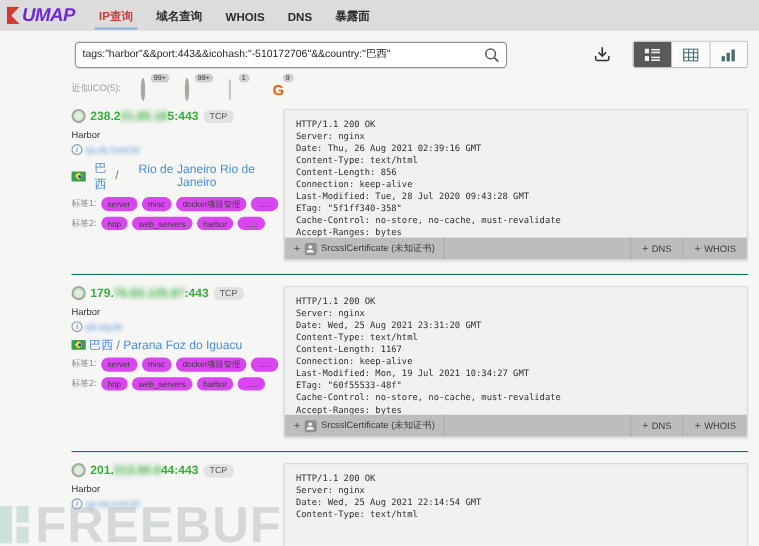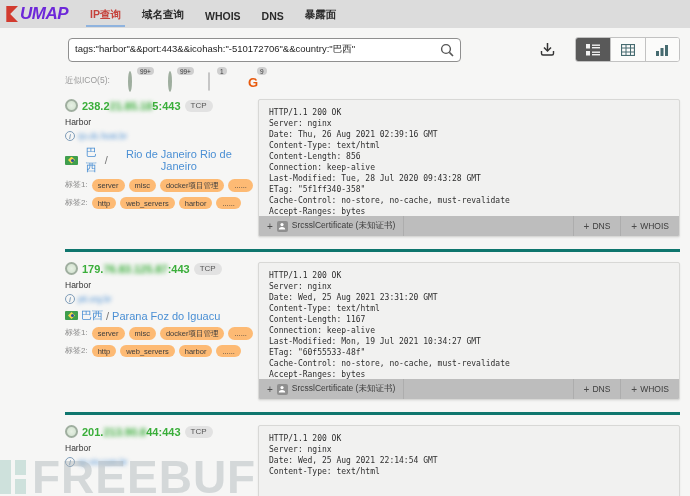--- a/index.html
+++ b/index.html
@@ -67,7 +67,7 @@
   .tags-row { display:flex; flex-wrap:nowrap; gap:4px; margin-bottom:5px; }
   .tags-label { font-size:8px; color:#8a8a8a; flex:none; }
   .chips { display:flex; gap:4px; }
-  .chip { background:#fdba74; color:#3c3c3c; border-radius:8px; font-size:7.5px; padding:1.5px 6px; white-space:nowrap; cursor:pointer; }
+  .chip { background:#d946ef; color:#3c3c3c; border-radius:8px; font-size:7.5px; padding:1.5px 6px; white-space:nowrap; cursor:pointer; }
   .time { font-size:9.5px; font-weight:700; color:#1f1f1f; margin-top:2px; }
 
   

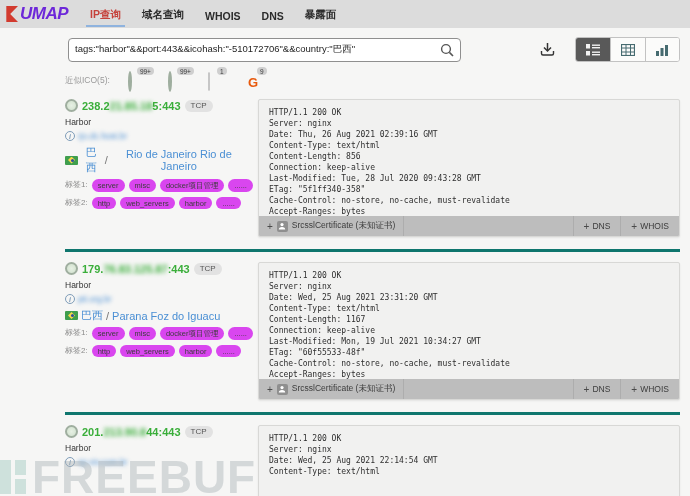--- a/index.html
+++ b/index.html
@@ -46,7 +46,7 @@
   
   .results { margin:0 10px 0 65px; }
   .result { display:flex; gap:11px; padding:10px 0 12px; }
-  .result + .result { border-top:3px solid #0f766e; }
+  .result + .result { border-top:1px solid #0f766e; }
   .left-col { width:182px; flex:none; }
   .ip-row { display:flex; align-items:center; gap:4px; margin-bottom:5px; }
   .ip-link { font-size:11px; font-weight:700; color:#3aae3a; cursor:pointer; white-space:nowrap; }

